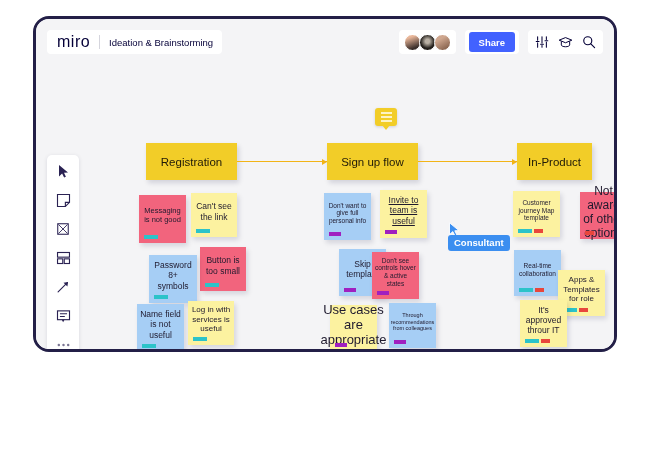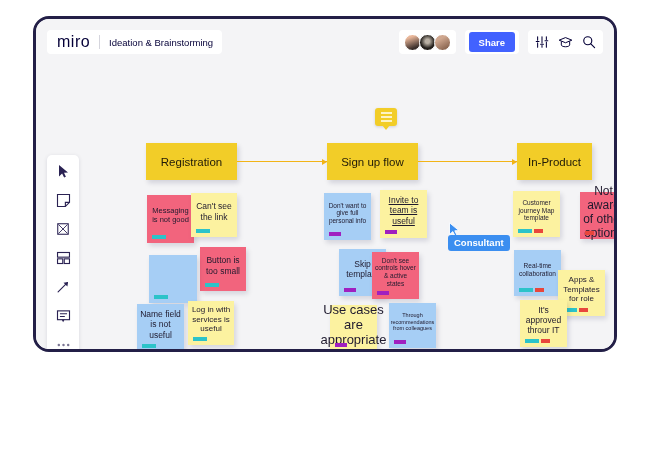--- a/index.html
+++ b/index.html
@@ -397,7 +397,7 @@
     <div class="frame-header" id="frame-inproduct">In-Product</div>
 
     <div id="sticky-layer">
-        <div class="sticky pink" style="left: 103px; top: 136px; width: 47px; height: 48px; font-size: 7.5px; margin-left: 8px;">
+        <div class="sticky pink" style="left: 103px; top: 136px; width: 47px; height: 48px; font-size: 7.5px;">
           <span>Messaging is not good</span>
           <div class="tags">
             <span class="tag teal"></span>

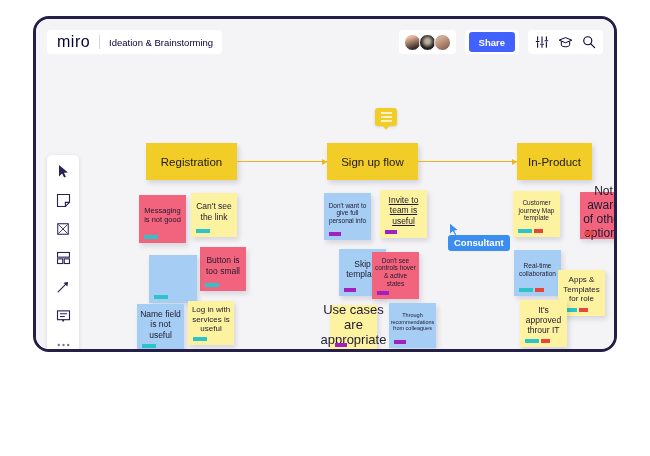--- a/index.html
+++ b/index.html
@@ -416,6 +416,7 @@
           </div>
         </div>
         <div class="sticky blue" style="left: 113px; top: 196px; width: 48px; height: 48px; font-size: 8.5px;">
+          <span>Password 8+ symbols</span>
           <div class="tags">
             <span class="tag teal"></span>
           </div>

